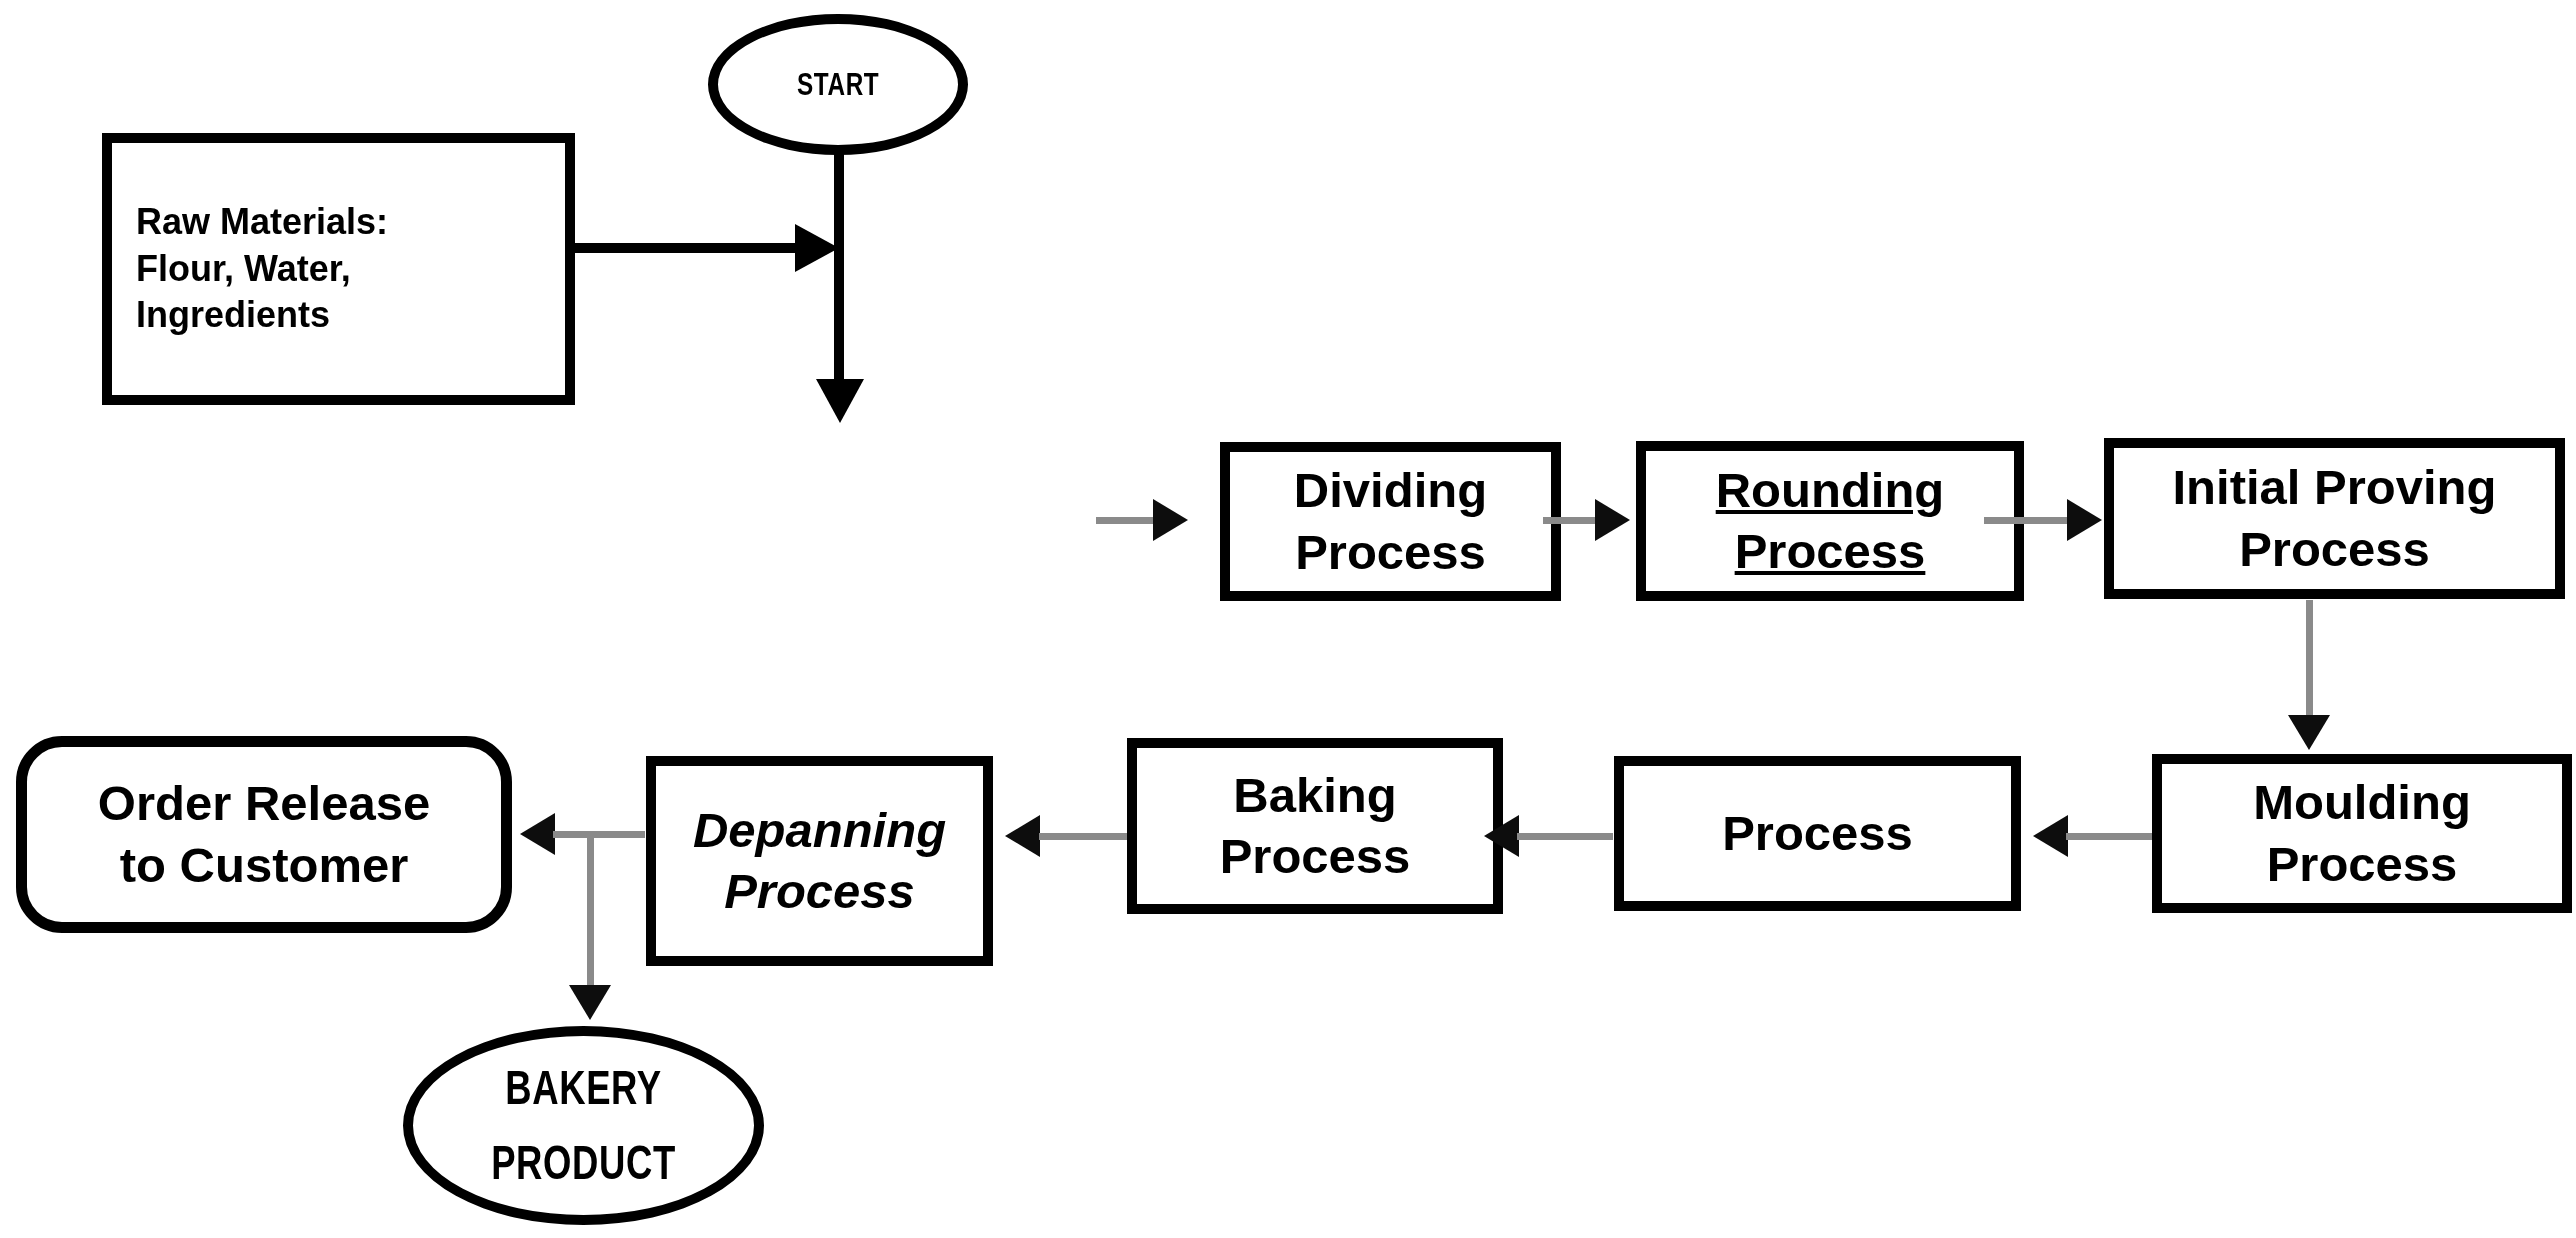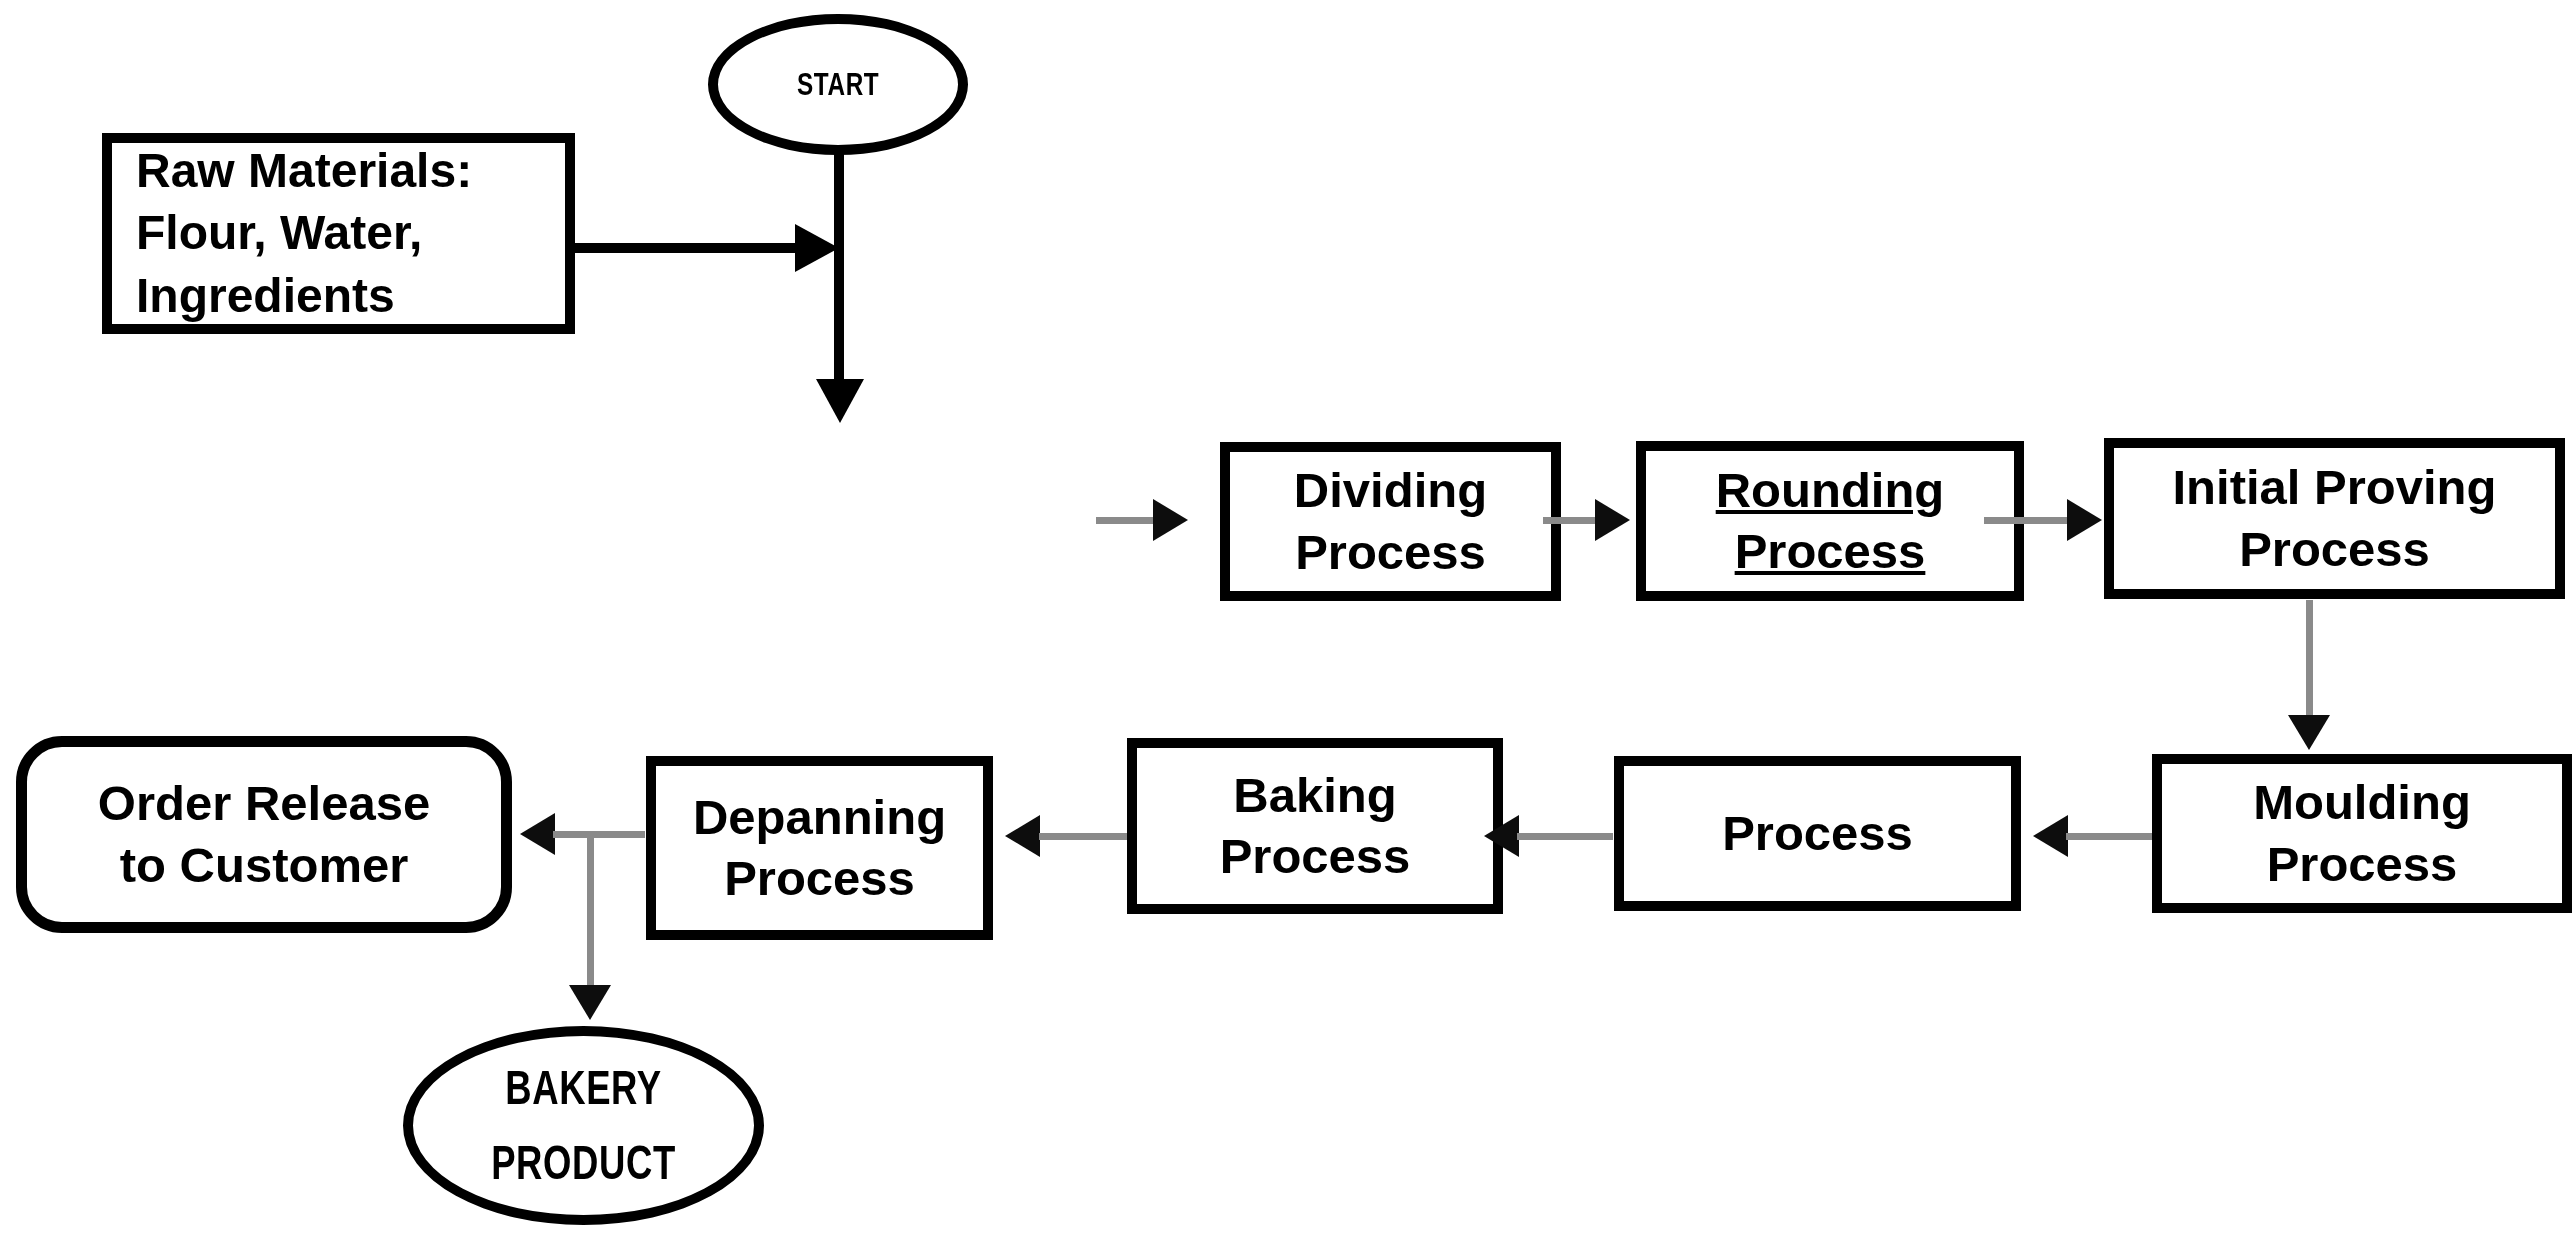--- a/index.html
+++ b/index.html
@@ -37,7 +37,7 @@
   .condensed{transform:scaleX(0.76);transform-origin:center;line-height:1.55;}
   
   #n-start{left:708px;top:14.3px;width:260px;height:141px;}
-  #n-raw{left:102px;top:133px;width:473px;height:201px;font-size:48px;line-height:1.3;}
+  #n-raw{left:102px;top:133px;width:473px;height:272px;font-size:36px;line-height:1.3;}
   #n-mixing{left:607px;top:422px;width:479px;height:189px;}
   #n-dividing{left:1192px;top:442px;width:341px;height:159px;margin-left:28px;}
   #n-rounding{left:1636px;top:441px;width:388px;height:160px;text-decoration:underline;}

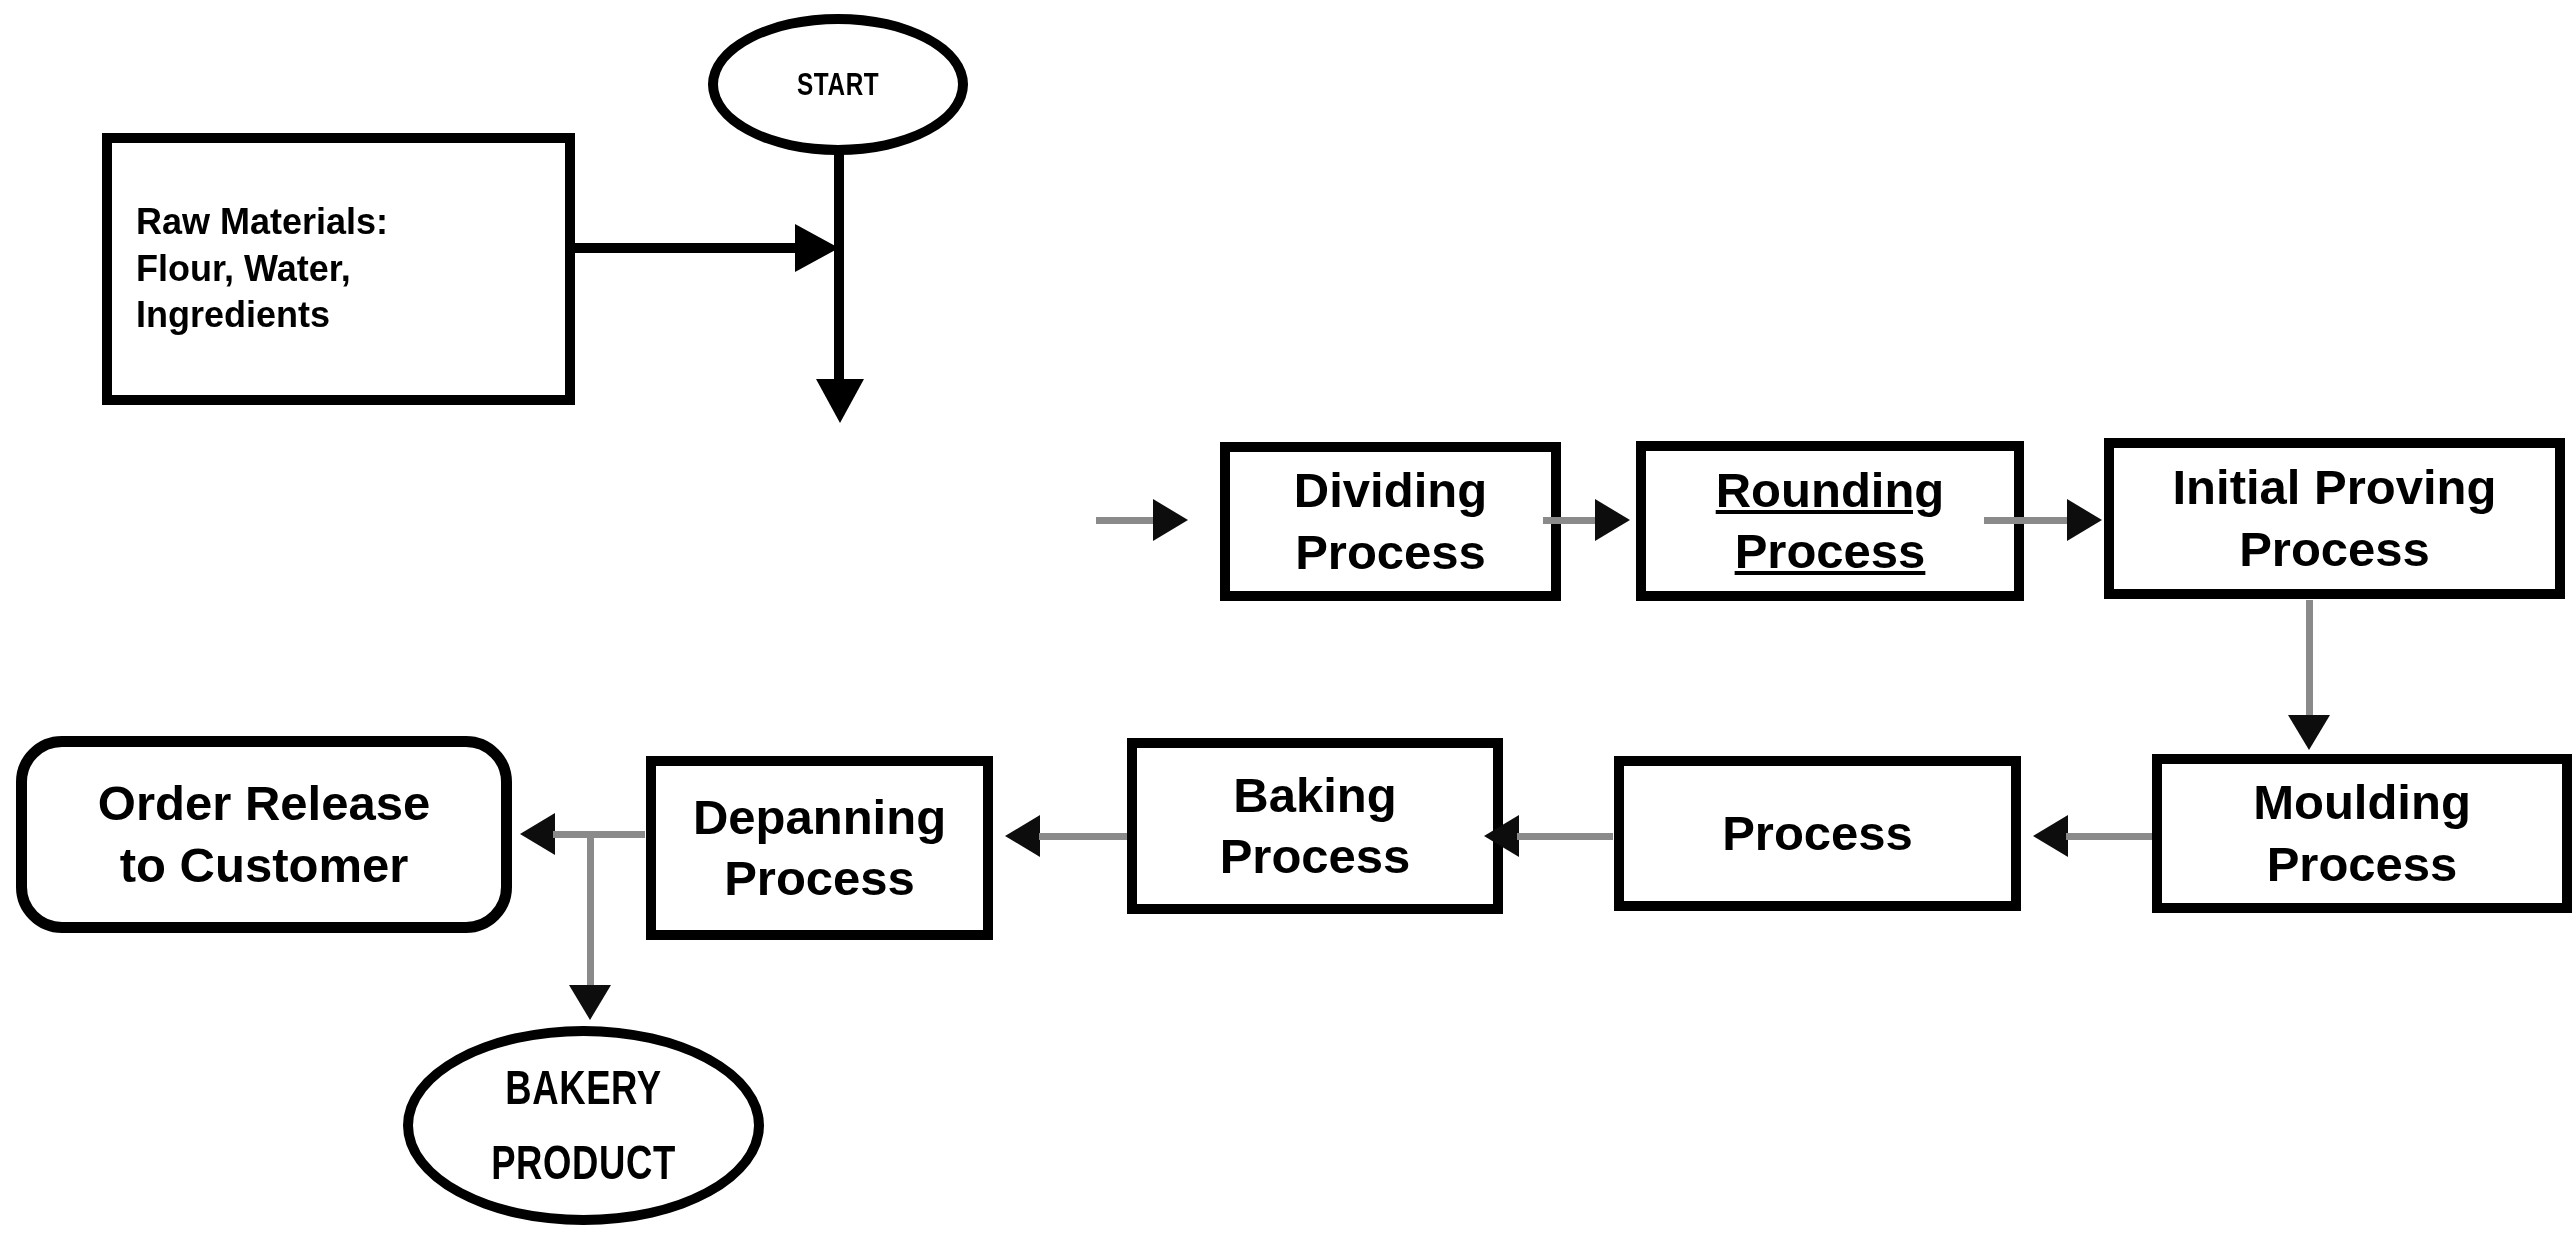--- a/index.html
+++ b/index.html
@@ -45,7 +45,7 @@
   #n-moulding{left:2152px;top:754px;width:420px;height:159px;}
   #n-auto{left:1614px;top:756px;width:407px;height:155px;}
   #n-baking{left:1127px;top:738px;width:376px;height:176px;}
-  #n-depanning{left:646px;top:756px;width:347px;height:184px;}
+  #n-depanning{left:646px;top:756px;width:347px;height:210px;font-style:italic;}
   #n-order{left:16px;top:736px;width:496px;height:197px;}
   #n-bakery{left:403px;top:1026px;width:361px;height:199px;font-size:48px;}
 

